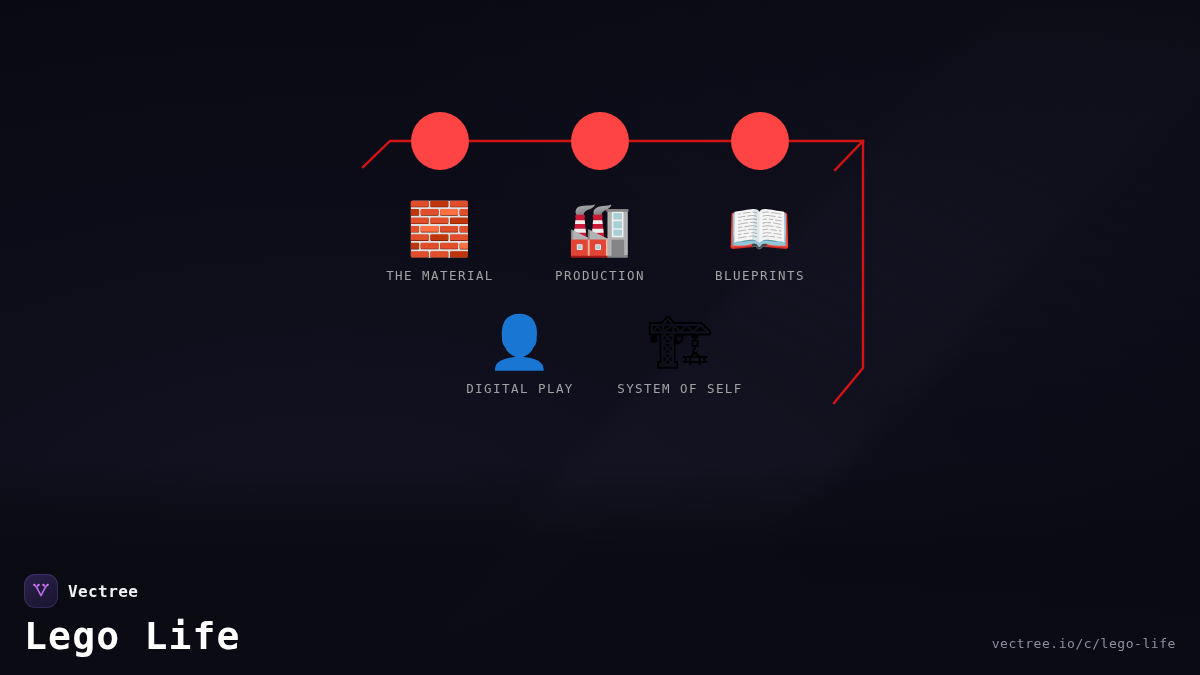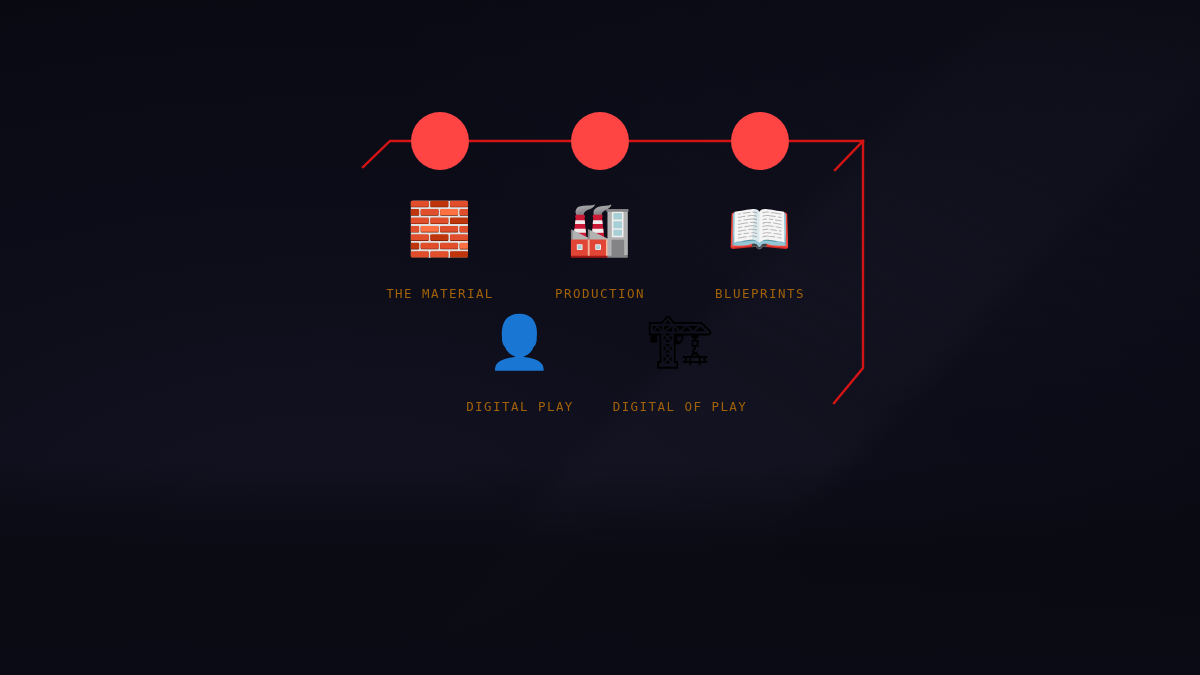--- a/index.html
+++ b/index.html
@@ -90,10 +90,10 @@
     user-select: none;
   }
   .item-label {
-    margin-top: 28px;
+    margin-top: 10px;
     font-size: 12.5px;
     letter-spacing: 1.45px;
-    color: #a16207;
+    color: #a3a3a3;
     font-family: "DejaVu Sans Mono", "Liberation Mono", monospace;
     white-space: nowrap;
   }

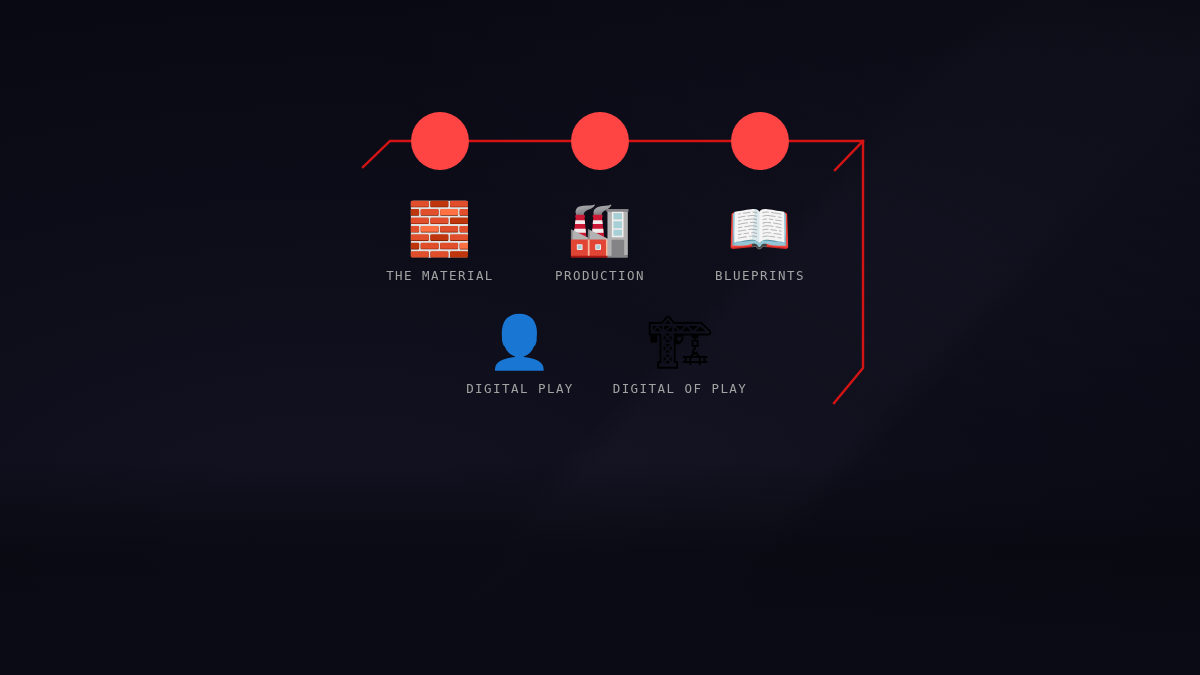--- a/index.html
+++ b/index.html
@@ -188,7 +188,7 @@
       </div>
       <div class="item" style="left: 680px; top: 313px;">
         <div class="item-emoji">🏗</div>
-        <div class="item-label">DIGITAL OF PLAY</div>
+        <div class="item-label">SYSTEM OF SELF</div>
       </div>
     </div>
 

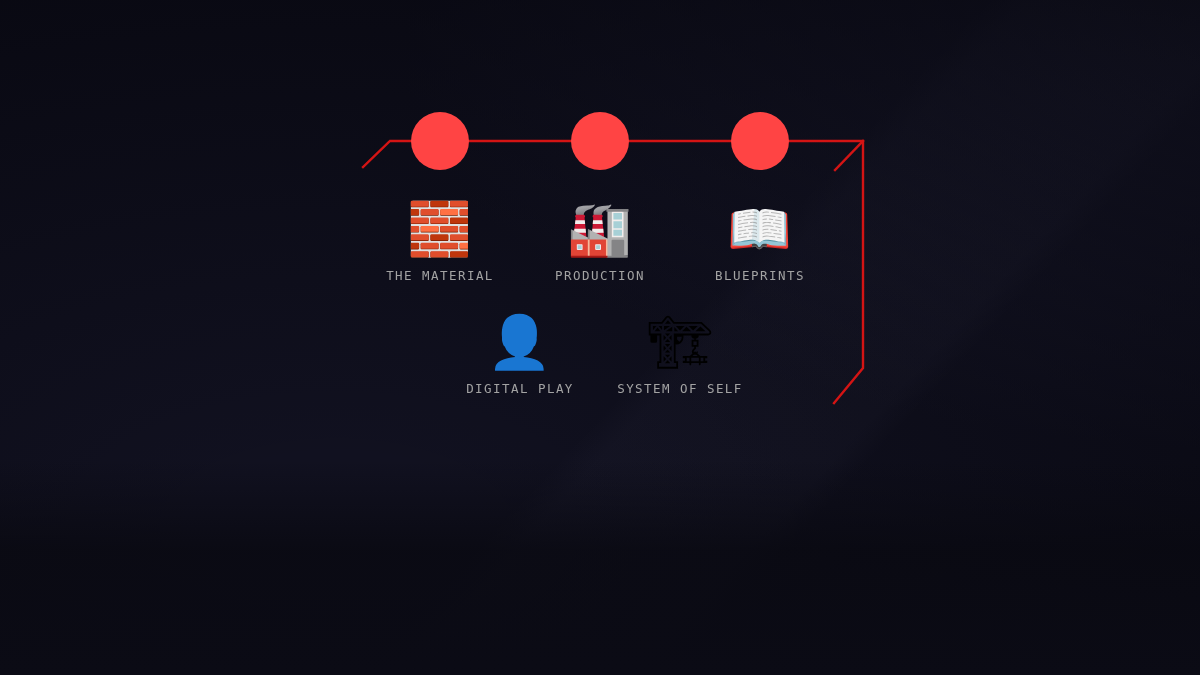--- a/index.html
+++ b/index.html
@@ -192,6 +192,24 @@
       </div>
     </div>
 
+  <div class="footer">
+    <div class="brand-row">
+      <div class="brand-logo">
+        <svg width="22" height="22" viewBox="0 0 24 24" xmlns="http://www.w3.org/2000/svg">
+          <path d="M7 7.5 L12 17 L17 7.5" fill="none" stroke="#c06cf0" stroke-width="1.7" stroke-linecap="round" stroke-linejoin="round"></path>
+          <path d="M7 7.5 L4.9 5.6 M7 7.5 L9.2 5.6" fill="none" stroke="#c06cf0" stroke-width="1.5" stroke-linecap="round"></path>
+          <path d="M17 7.5 L14.8 5.6 M17 7.5 L19.1 5.6" fill="none" stroke="#c06cf0" stroke-width="1.5" stroke-linecap="round"></path>
+          <circle cx="4.7" cy="5.3" r="1.25" fill="#d87ef5"></circle>
+          <circle cx="9.4" cy="5.3" r="1.25" fill="#d87ef5"></circle>
+          <circle cx="14.6" cy="5.3" r="1.25" fill="#d87ef5"></circle>
+          <circle cx="19.3" cy="5.3" r="1.25" fill="#d87ef5"></circle>
+        </svg>
+      </div>
+      <span class="brand-name">Vectree</span>
+    </div>
+    <div class="deck-title">Lego Life</div>
+    <div class="site-url">vectree.io/c/lego-life</div>
+  </div>
 
 </div>
 

